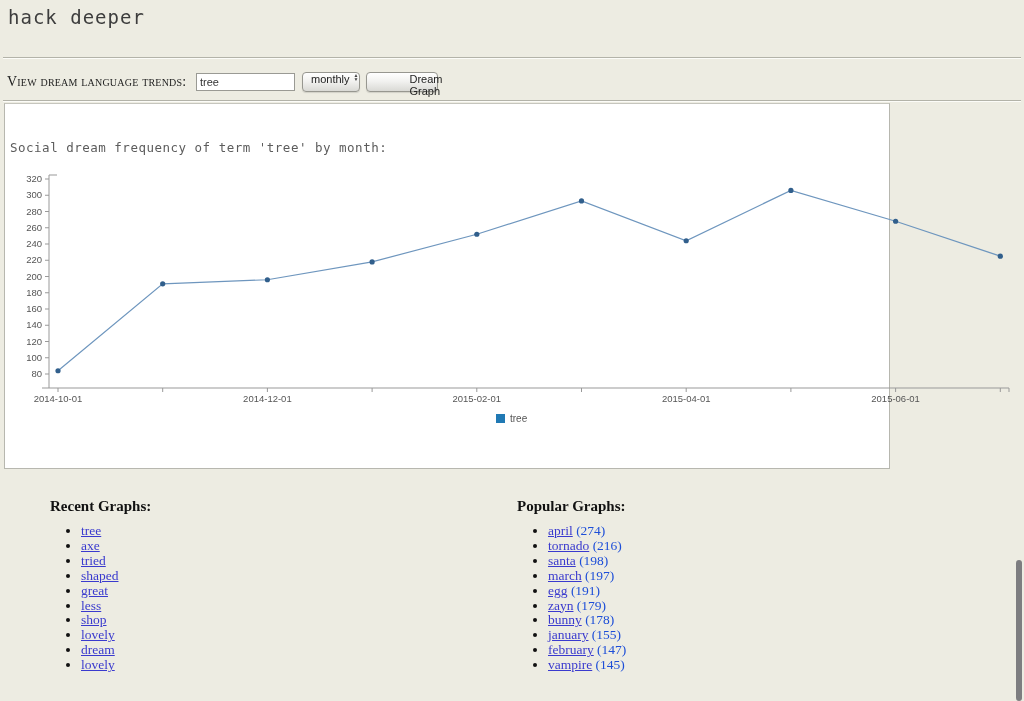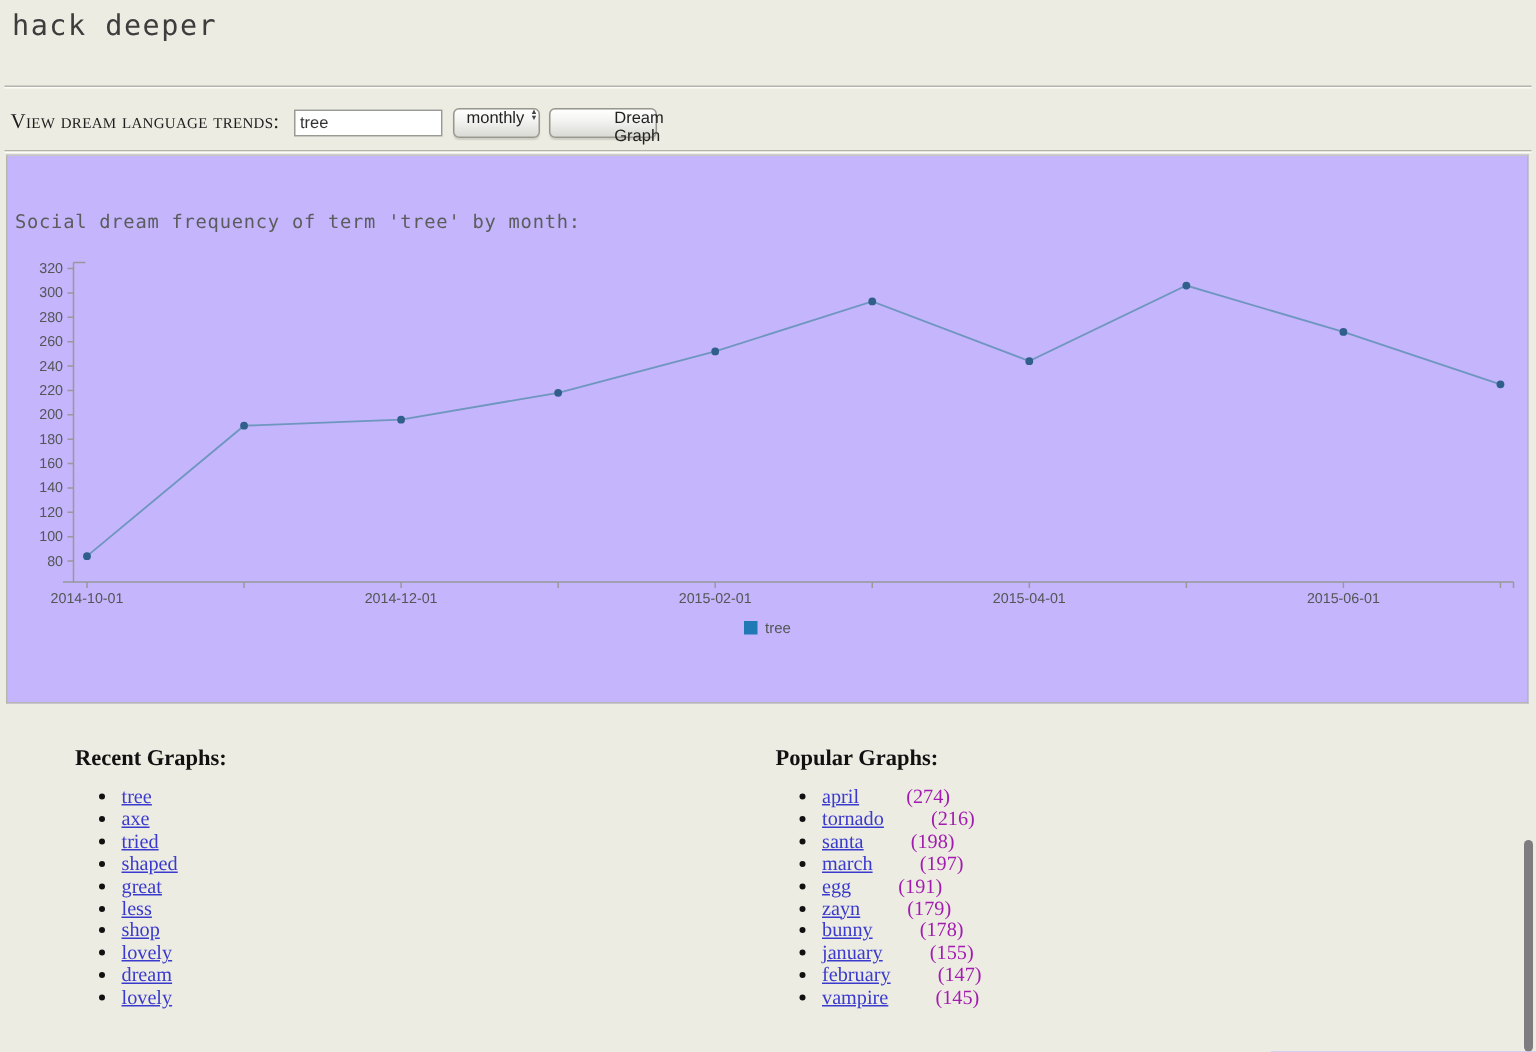--- a/index.html
+++ b/index.html
@@ -53,8 +53,8 @@
 
   
   .chart-panel {
-    position: absolute; left: 4px; top: 103px; width: 1015px; height: 366px;
-    background: #c4b5fd;
+    position: absolute; left: 4px; top: 103px; width: 886px; height: 366px;
+    background: #ffffff;
     border: 1px solid #b7b7af; border-top-color: #c6c6be;
   }
   .chart-heading {

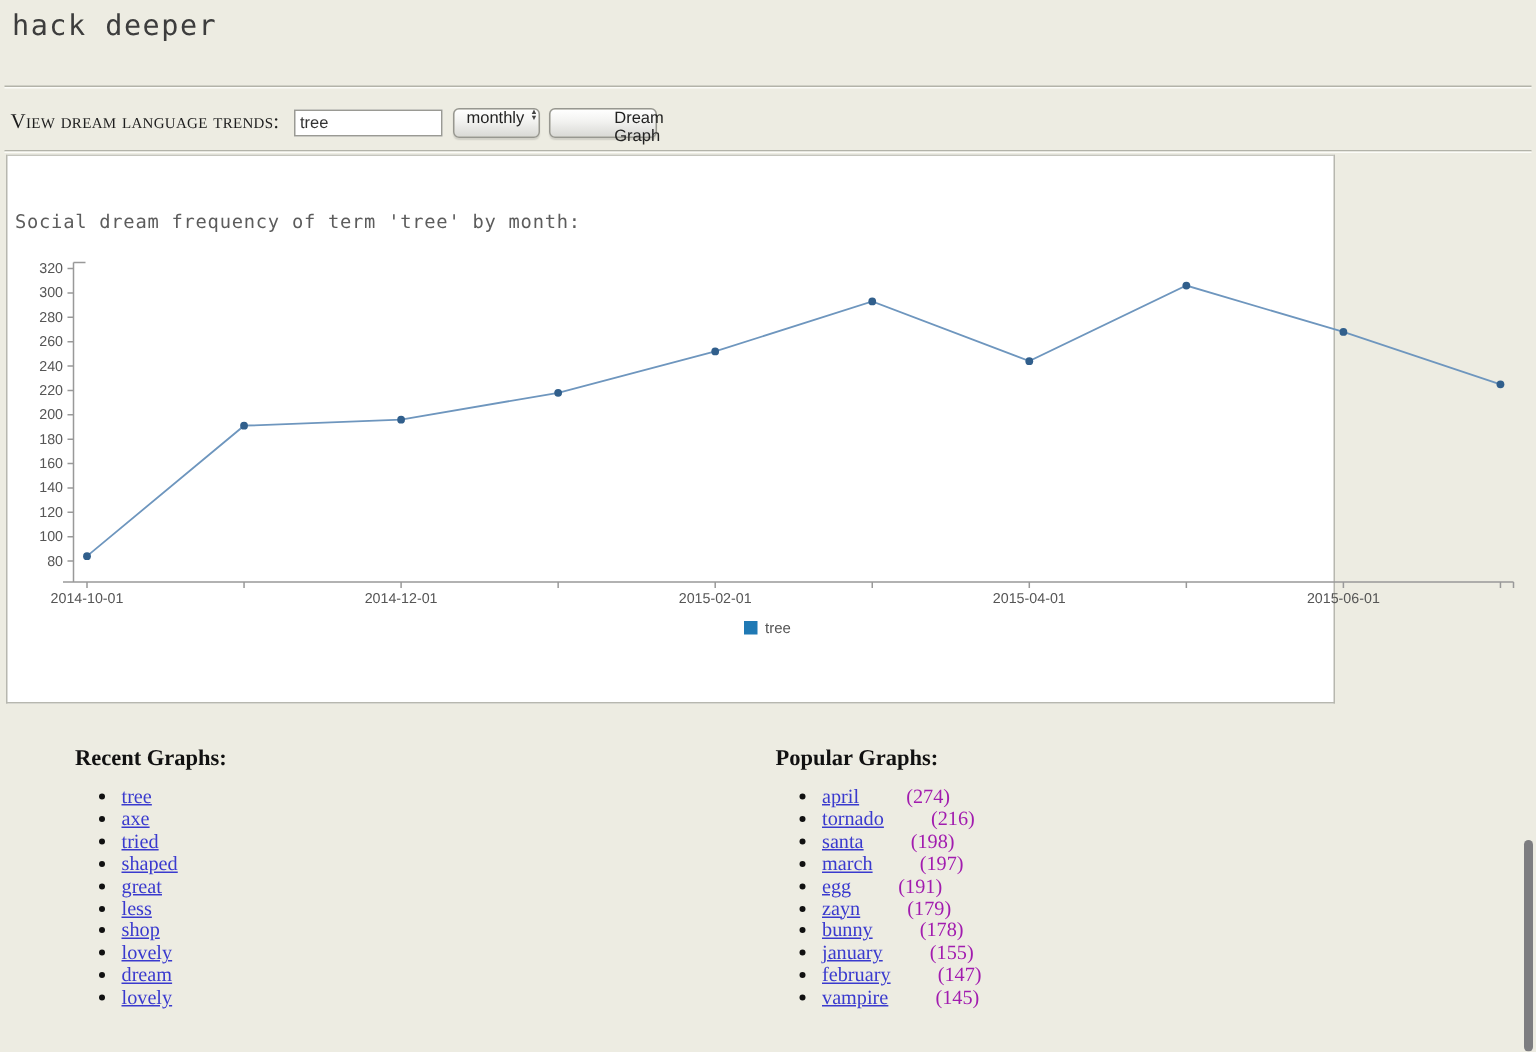--- a/index.html
+++ b/index.html
@@ -80,7 +80,7 @@
     list-style-type: disc;
   }
   .graph-col a { color: #3a3ace; text-decoration: underline; cursor: pointer; }
-  .count { color: #a21caf; padding-left: 28px; }
+  .count { color: #1d4ed8; }
 
   .scrollbar-thumb {
     position: absolute; right: 2px; top: 560px; width: 6px; height: 141px;

